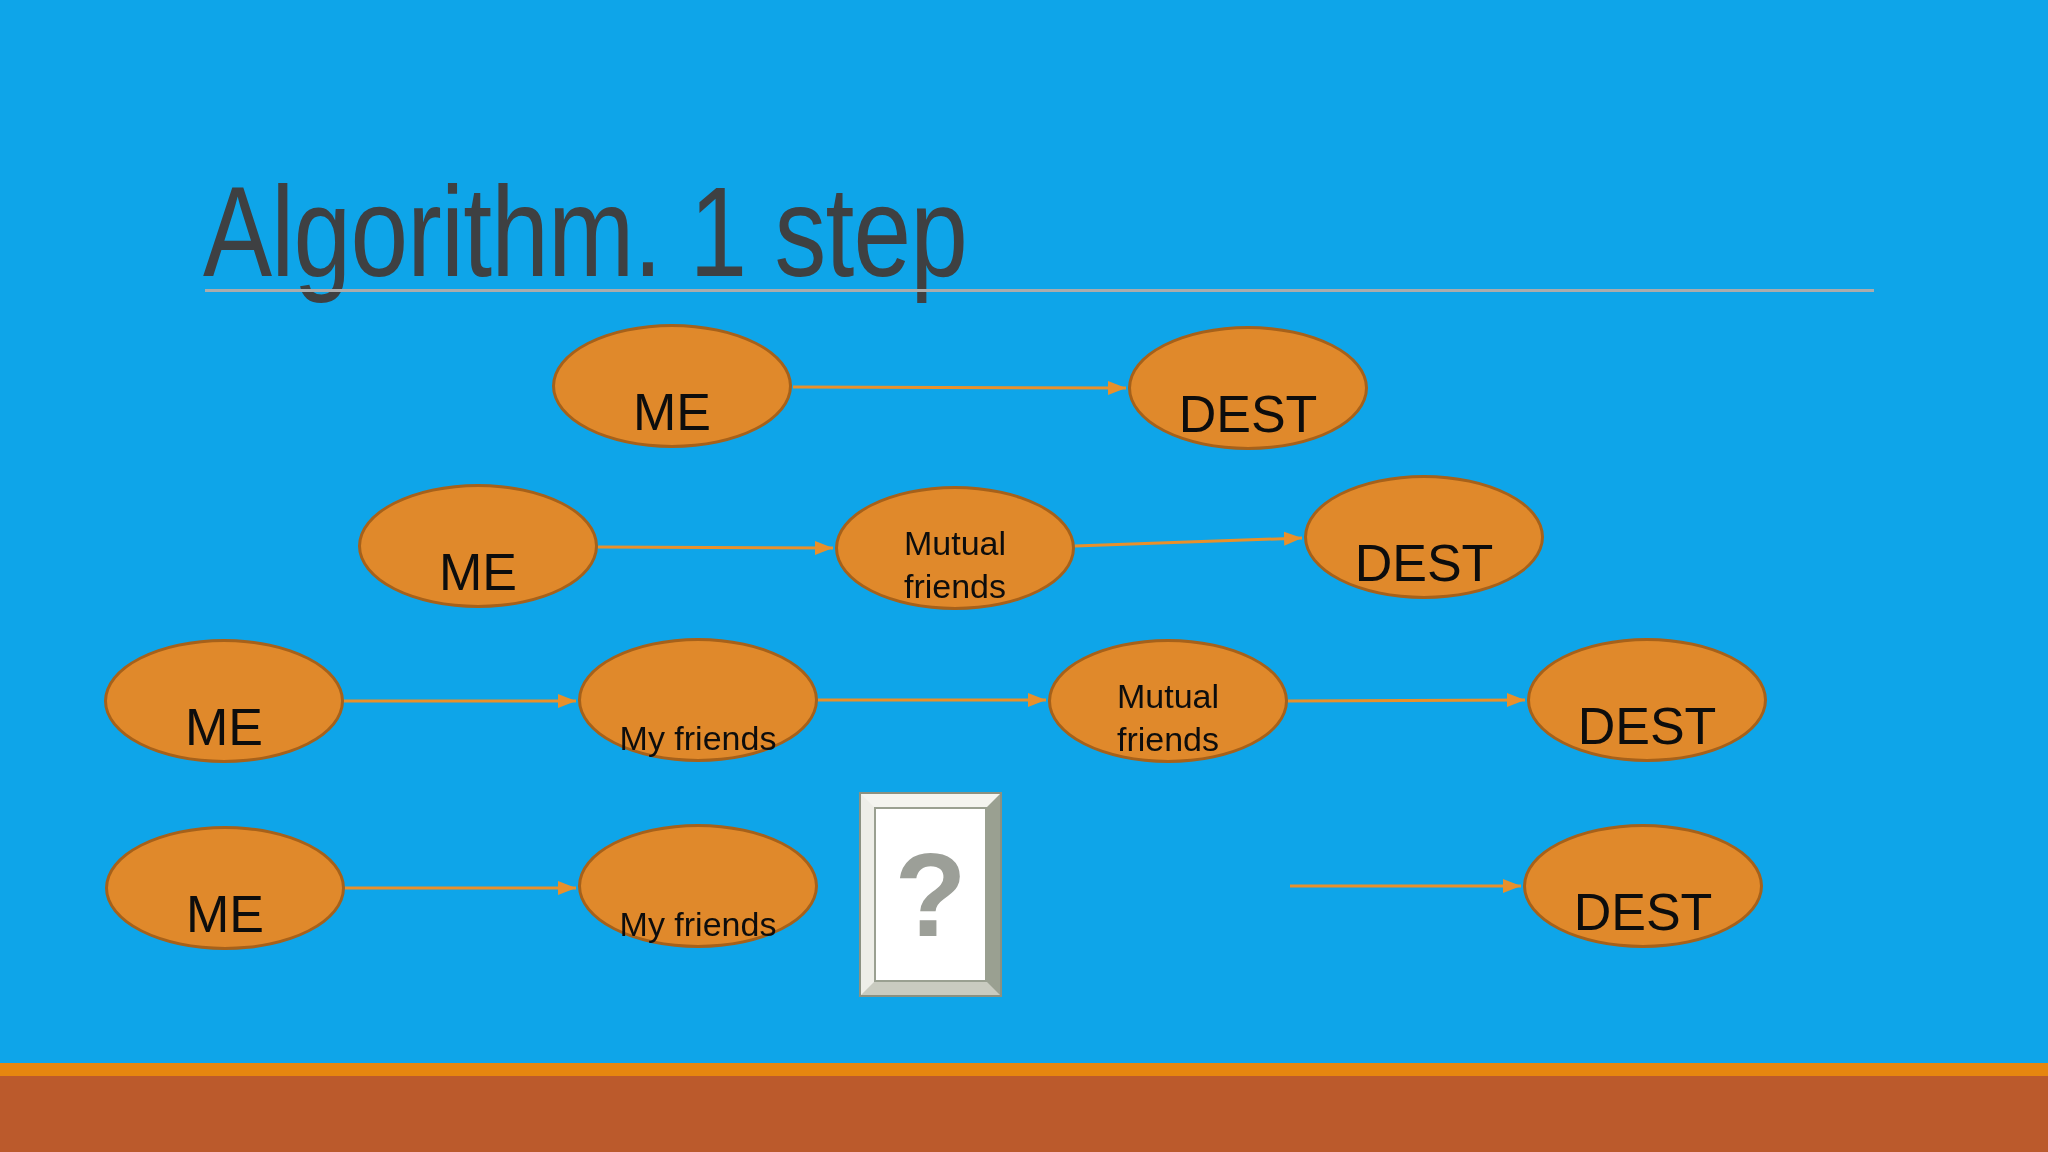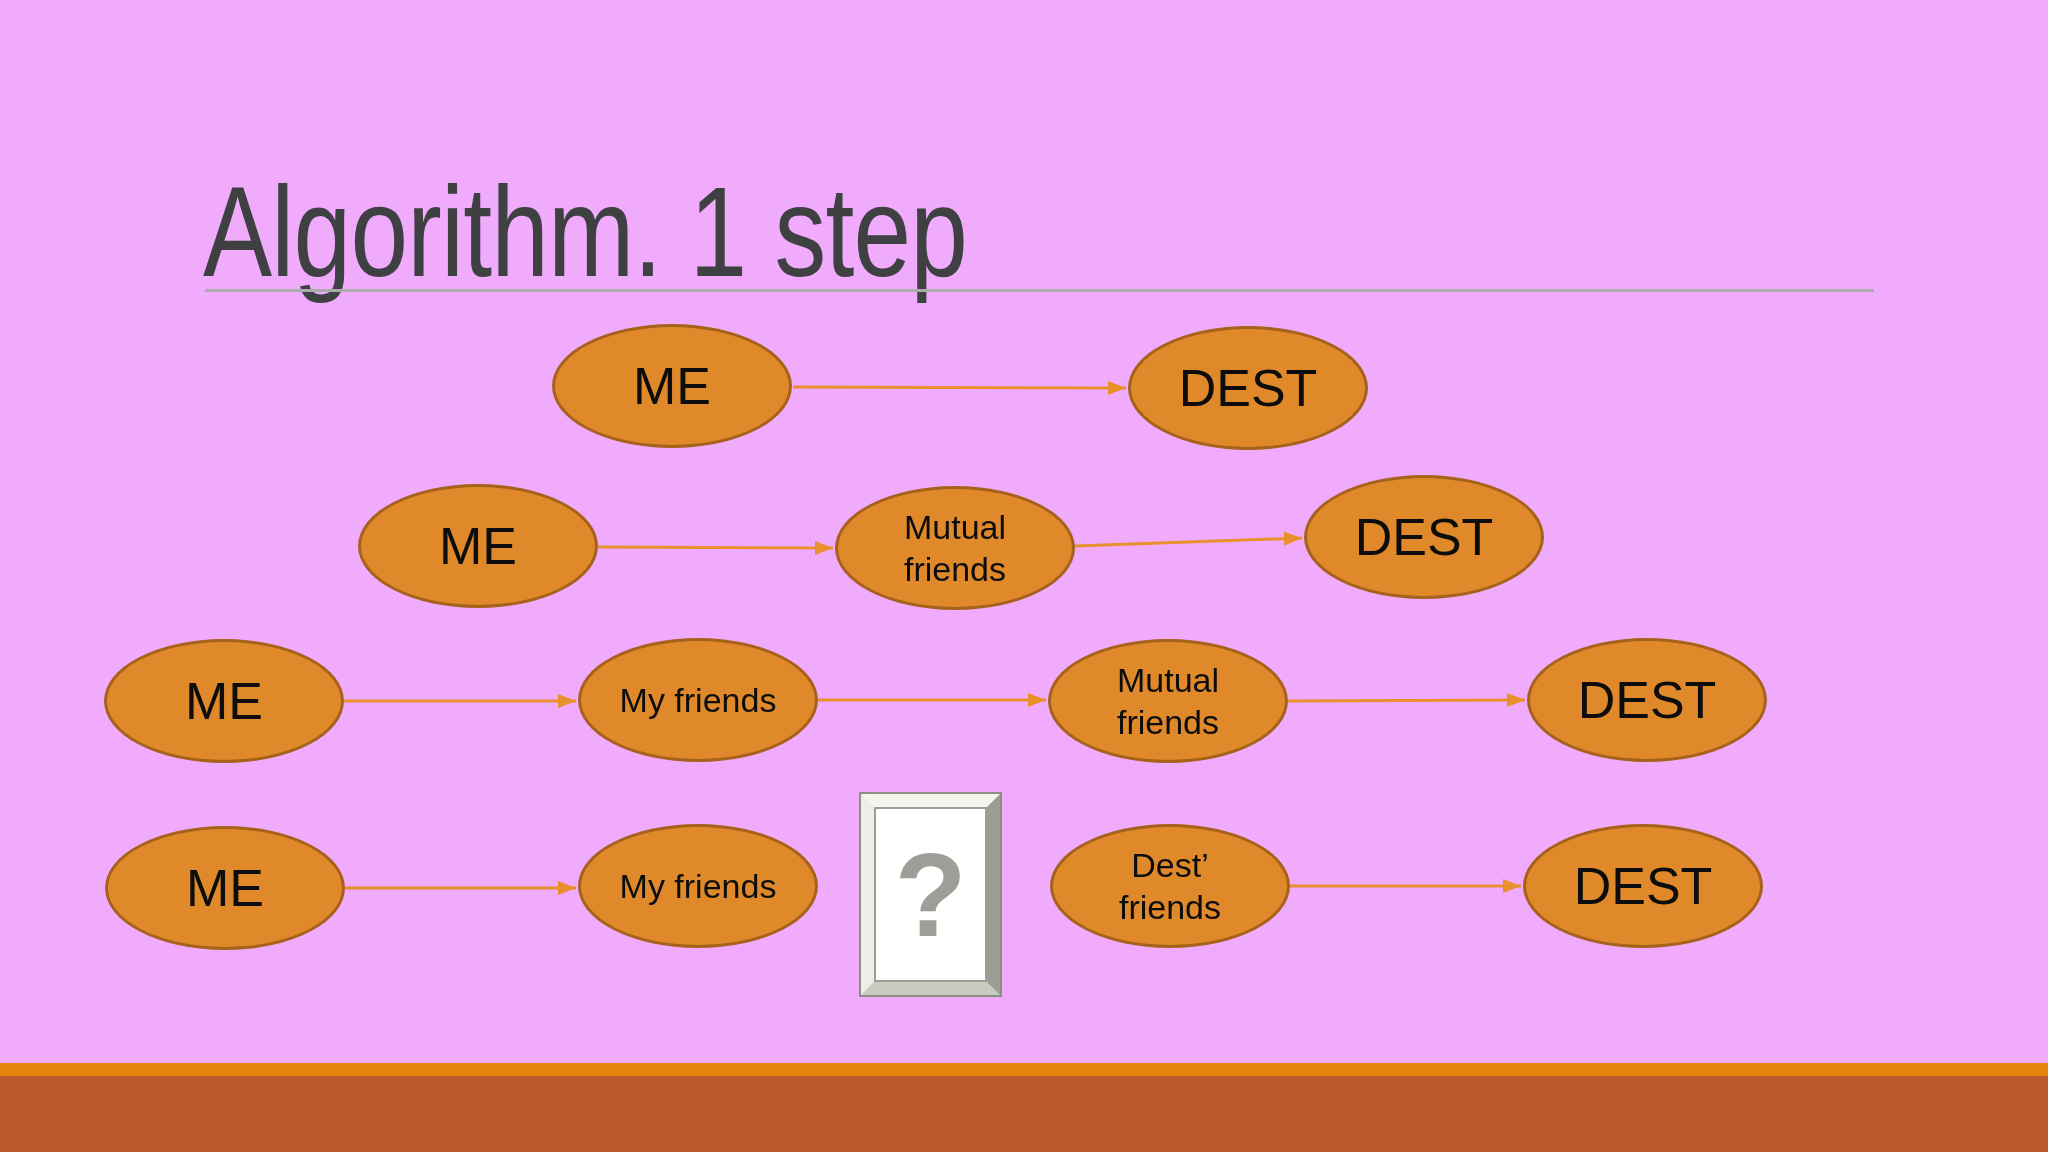--- a/index.html
+++ b/index.html
@@ -5,7 +5,7 @@
   html,body{margin:0;padding:0;background:#ffffff;}
   .slide{
     position:relative;width:2048px;height:1152px;overflow:hidden;
-    background:#f0abfc;font-family:"Liberation Sans",sans-serif;
+    background:#0ea5e9;font-family:"Liberation Sans",sans-serif;
   }
   .title{
     position:absolute;left:203px;top:168px;

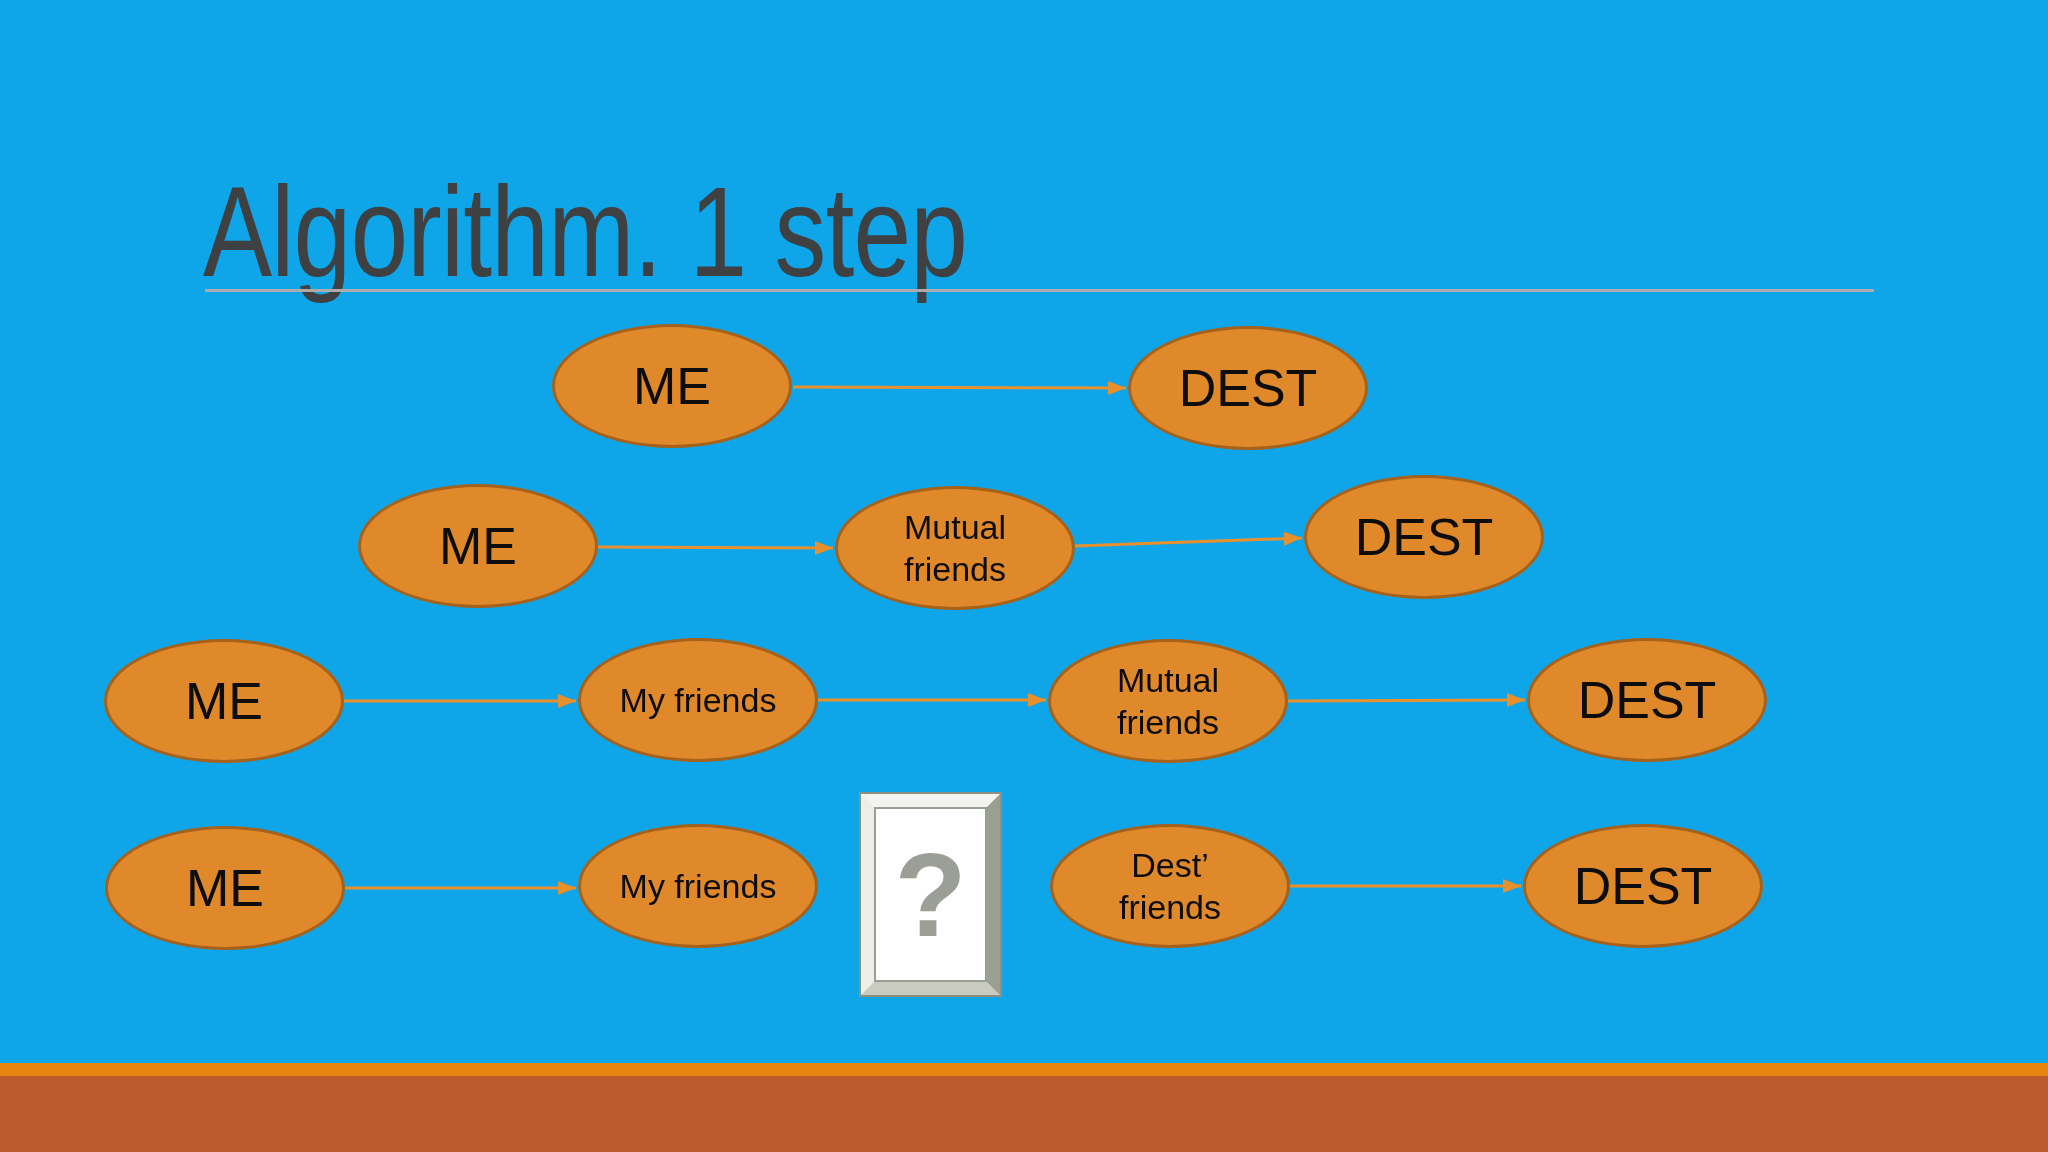--- a/index.html
+++ b/index.html
@@ -18,7 +18,7 @@
   .node{
     position:absolute;width:240px;height:124px;box-sizing:border-box;
     background:#e0892b;border:3px solid #a6611a;border-radius:50%;
-    display:flex;align-items:center;justify-content:center;text-align:center;
+    display:flex;align-items:flex-end;justify-content:center;text-align:center;
     color:#0d0d0d;
   }
   .node .node-label{display:block;width:170px;line-height:1.25;}

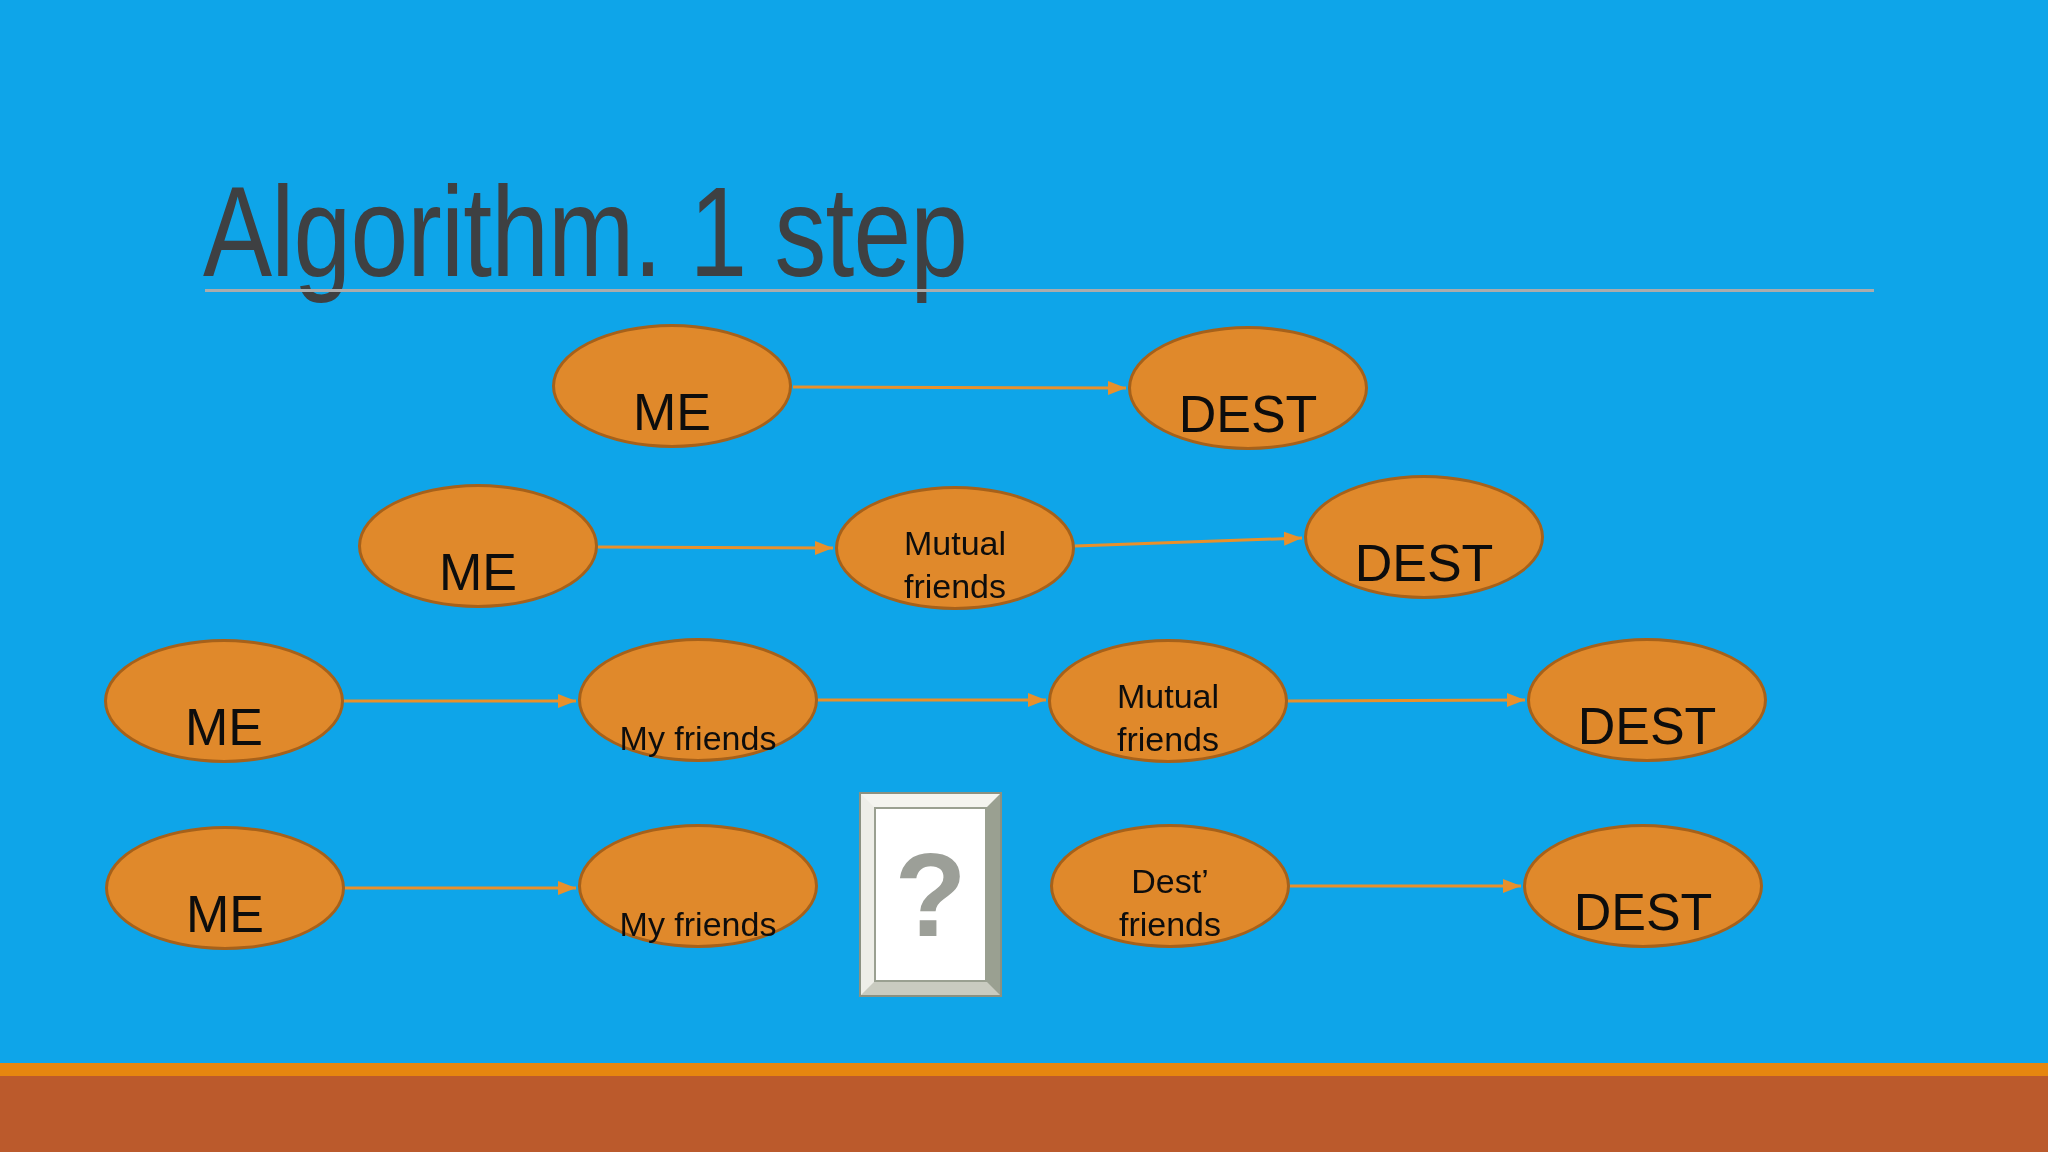--- a/index.html
+++ b/index.html
@@ -101,9 +101,6 @@
   <div class="node small" style="left:578px;top:824px">
     <span class="node-label">My friends</span>
   </div>
-  <div class="node small" style="left:1050px;top:824px">
-    <span class="node-label">Dest’ friends</span>
-  </div>
   <div class="node big" style="left:1523px;top:824px">
     <span class="node-label">DEST</span>
   </div>

